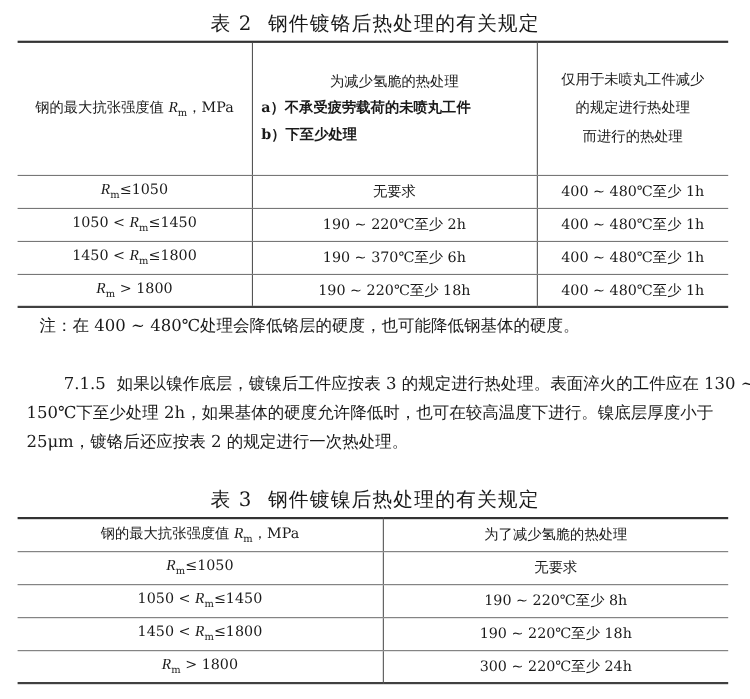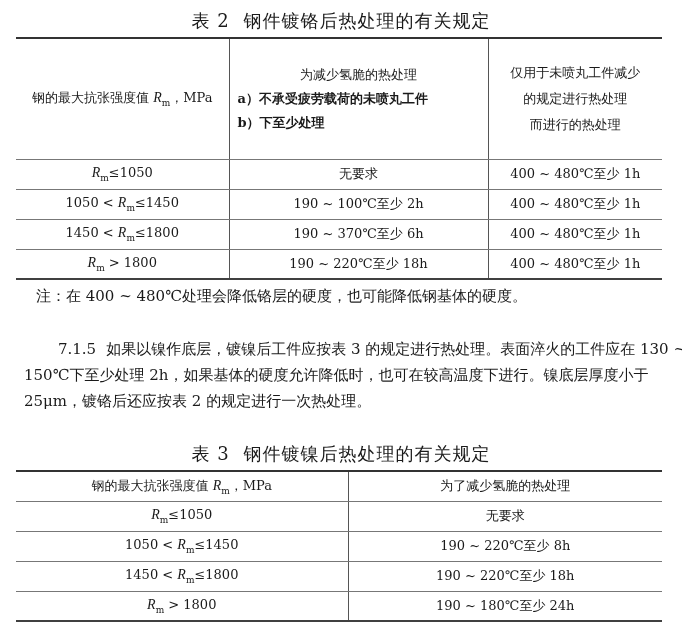--- a/index.html
+++ b/index.html
@@ -77,7 +77,7 @@
   </tr>
   <tr style="height:30px">
     <td class="rm"><span>1050 &lt; </span><i>R</i><sub>m</sub><span>≤1450</span></td>
-    <td>190 ~ 100℃至少 2h</td>
+    <td>190 ~ 220℃至少 2h</td>
     <td>400 ~ 480℃至少 1h</td>
   </tr>
   <tr style="height:30px">

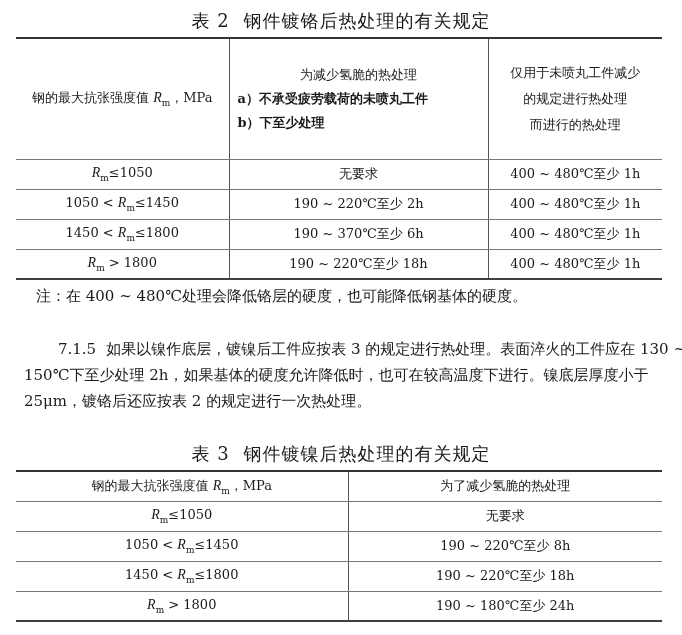--- a/index.html
+++ b/index.html
@@ -129,7 +129,7 @@
   </tr>
   <tr style="height:30px">
     <td class="rm"><span></span><i>R</i><sub>m</sub><span> &gt; 1800</span></td>
-    <td>190 ~ 180℃至少 24h</td>
+    <td>300 ~ 220℃至少 24h</td>
   </tr>
 </tbody>
   </table>

